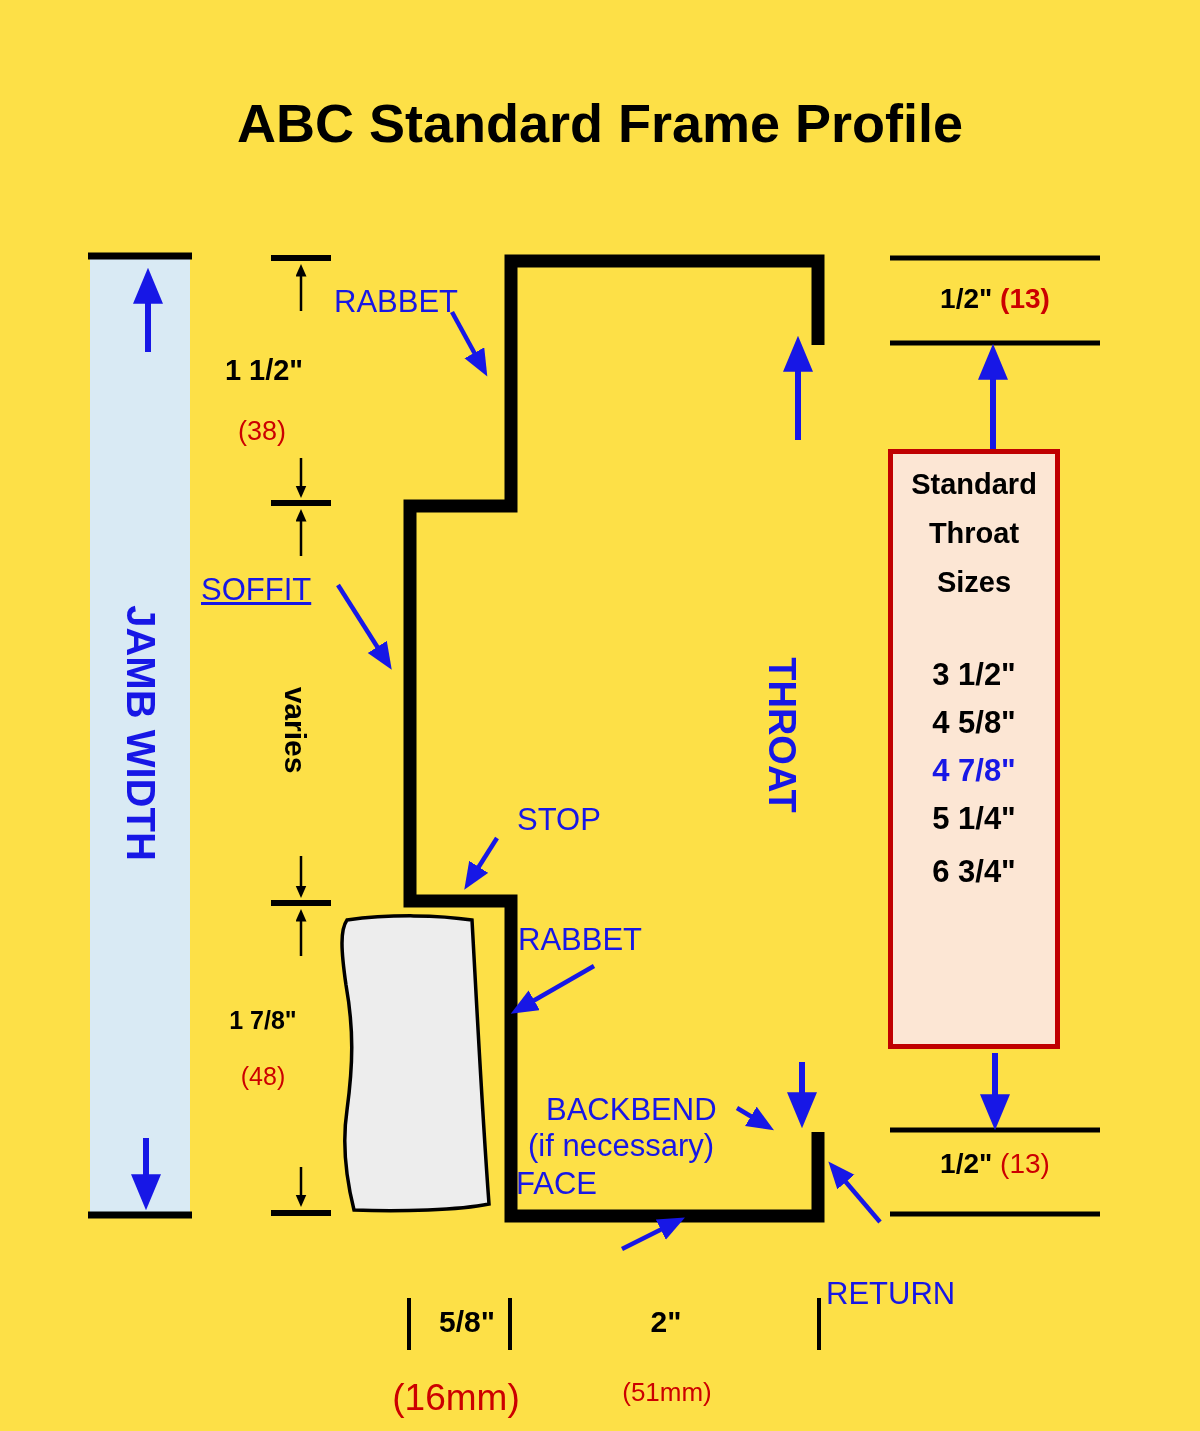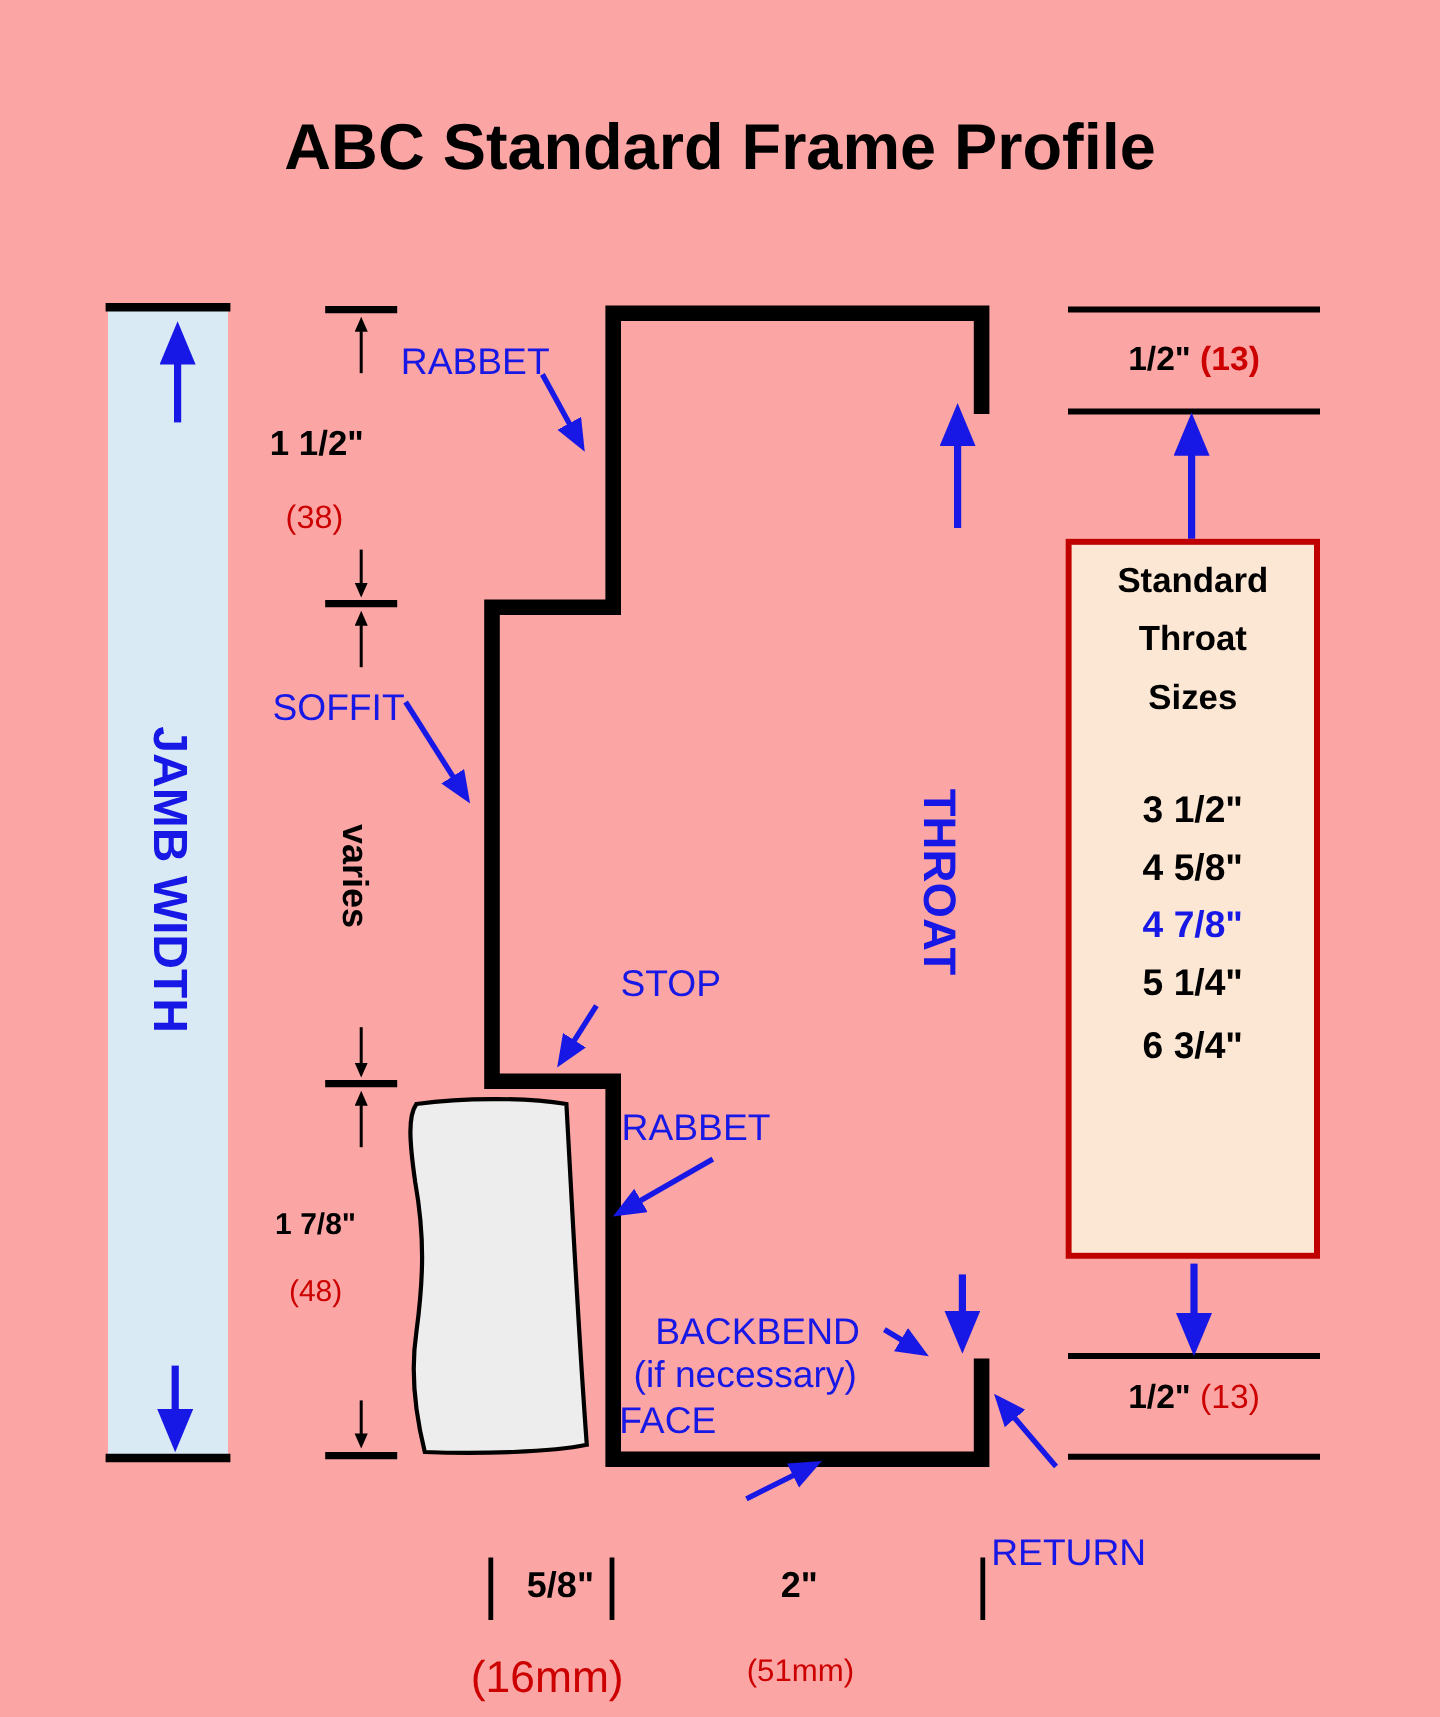--- a/index.html
+++ b/index.html
@@ -12,7 +12,7 @@
   }
   html,body{margin:0;padding:0;background:#fff;}
   #stage{
-    position:relative;width:1200px;height:1431px;background:#fca5a5;overflow:hidden;
+    position:relative;width:1200px;height:1431px;background:#fde047;overflow:hidden;
     font-family:"Liberation Sans",sans-serif;
   }
   svg{position:absolute;left:0;top:0;z-index:1;}

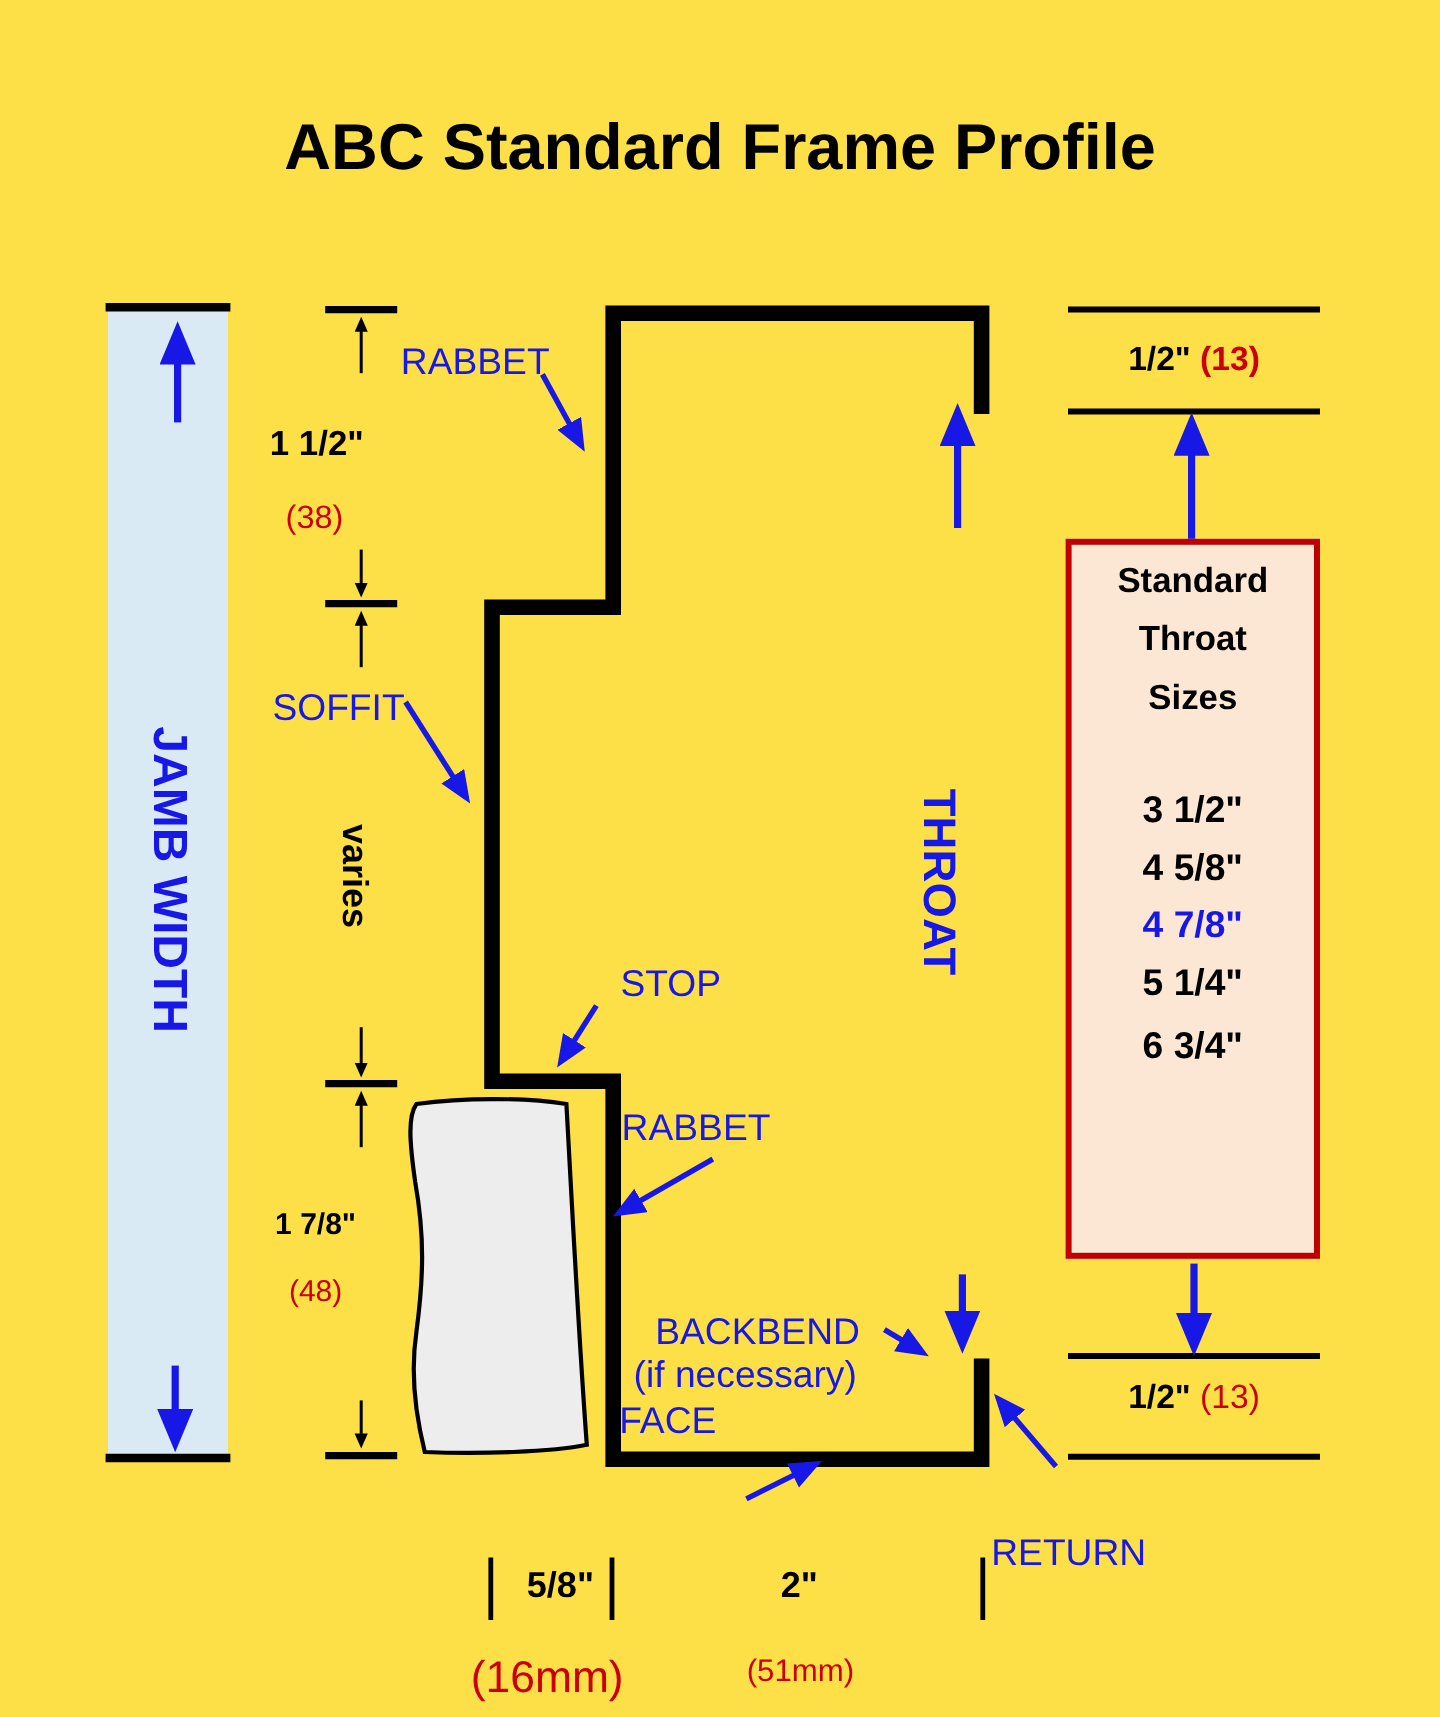--- a/index.html
+++ b/index.html
@@ -51,7 +51,7 @@
   #dim-br .m{font-weight:normal;color:var(--red);}
 
   #throat-box{
-    position:absolute;left:888px;top:449px;width:212px;height:600px;z-index:2;
+    position:absolute;left:888px;top:449px;width:172px;height:600px;z-index:2;
     background:var(--peach);border:5px solid var(--boxred);box-sizing:border-box;
     text-align:center;color:#000;
   }

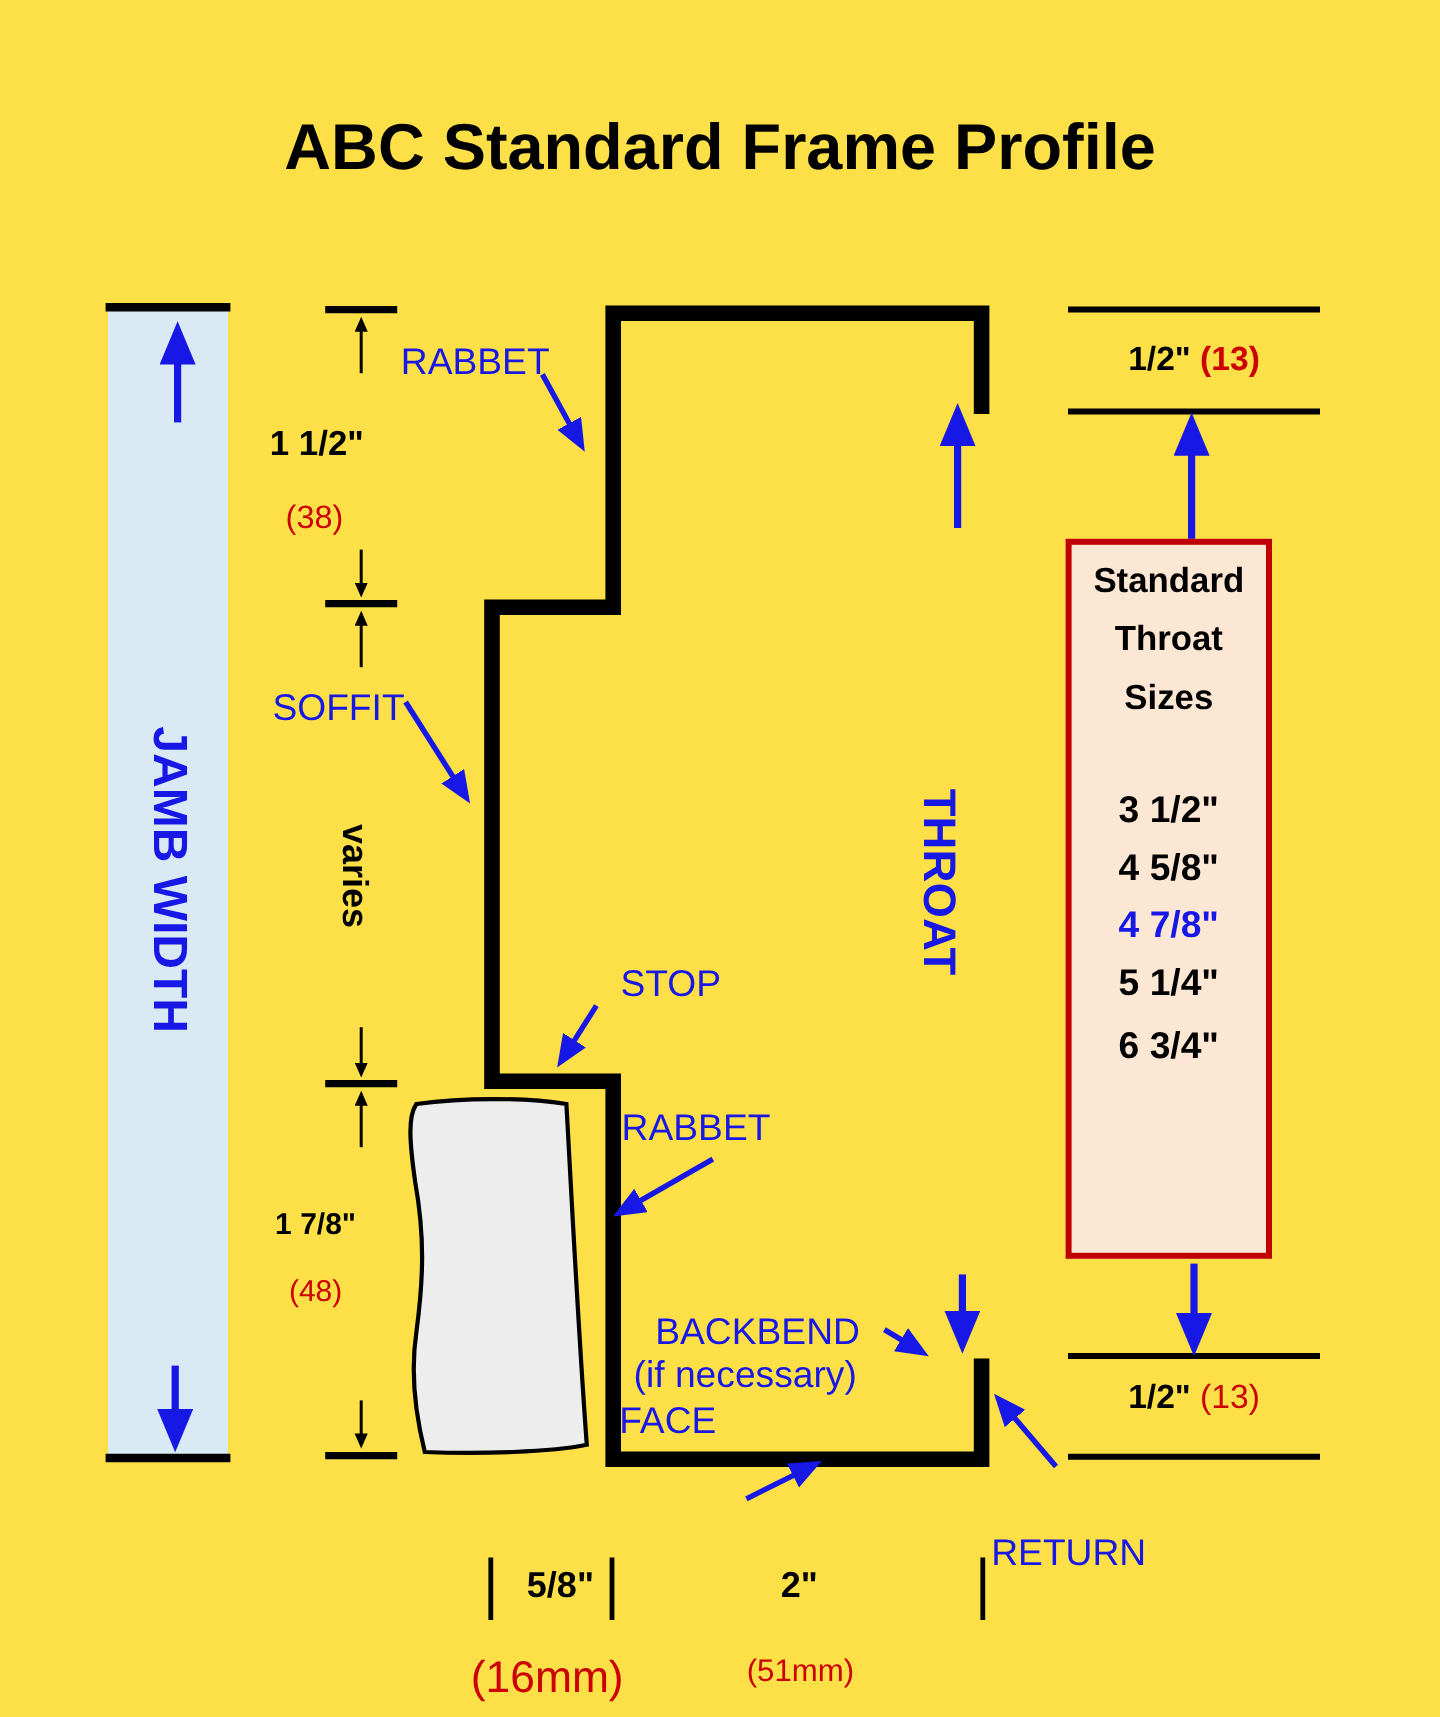--- a/index.html
+++ b/index.html
@@ -36,7 +36,7 @@
   #dim-stop-mm{left:263px;top:1041px;font-size:25px;}
 
   #rabbet-top{left:334px;top:285px;}
-  #soffit{left:227px;top:573px;}
+  #soffit{left:201px;top:573px;text-decoration:underline;}
   #stop{left:517px;top:803px;}
   #rabbet-bottom{left:518px;top:923px;}
   #backbend{left:546px;top:1093px;}

